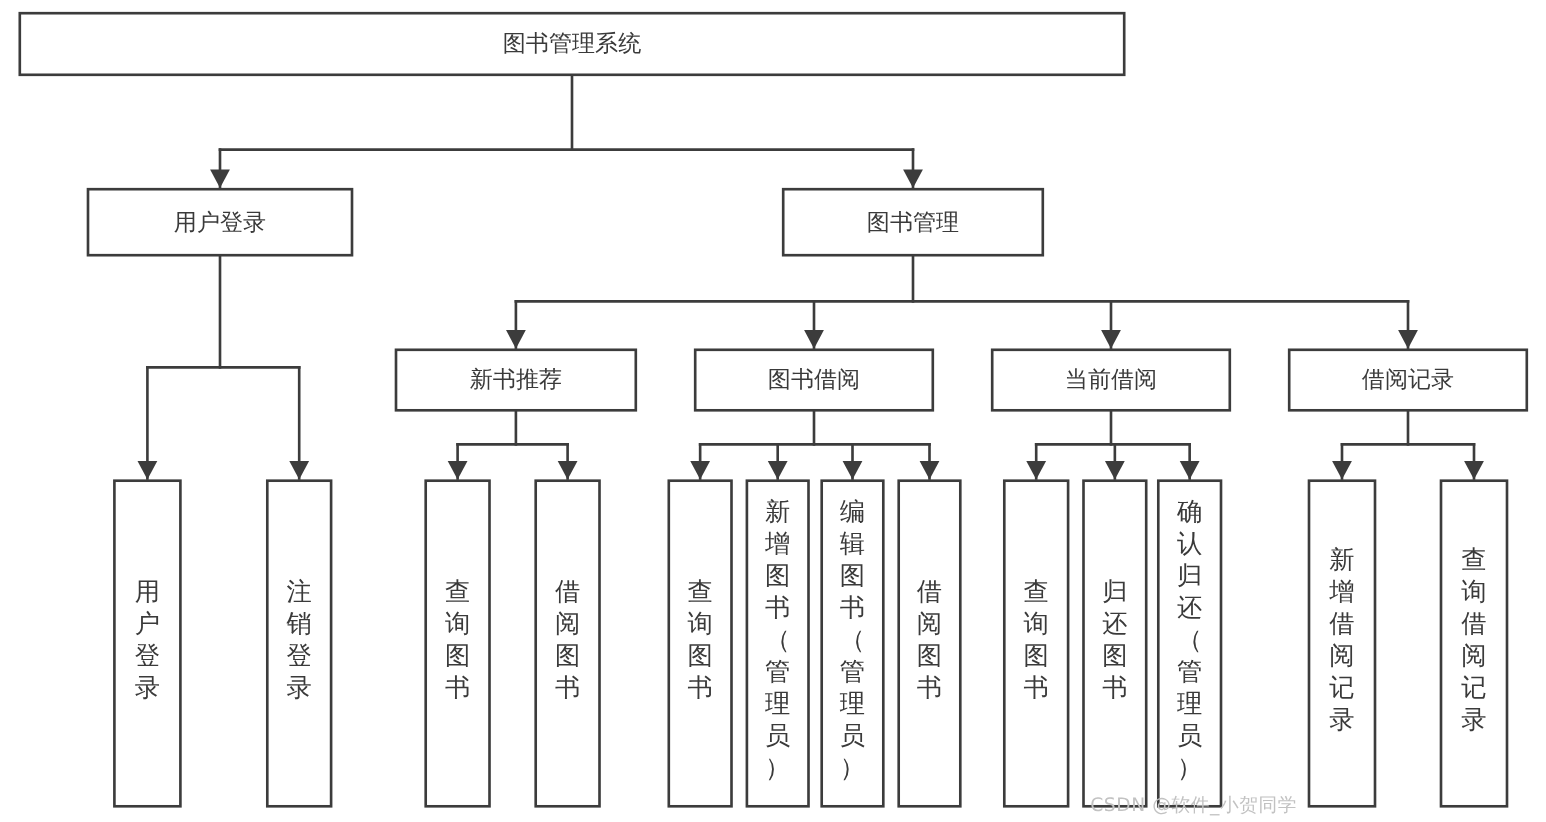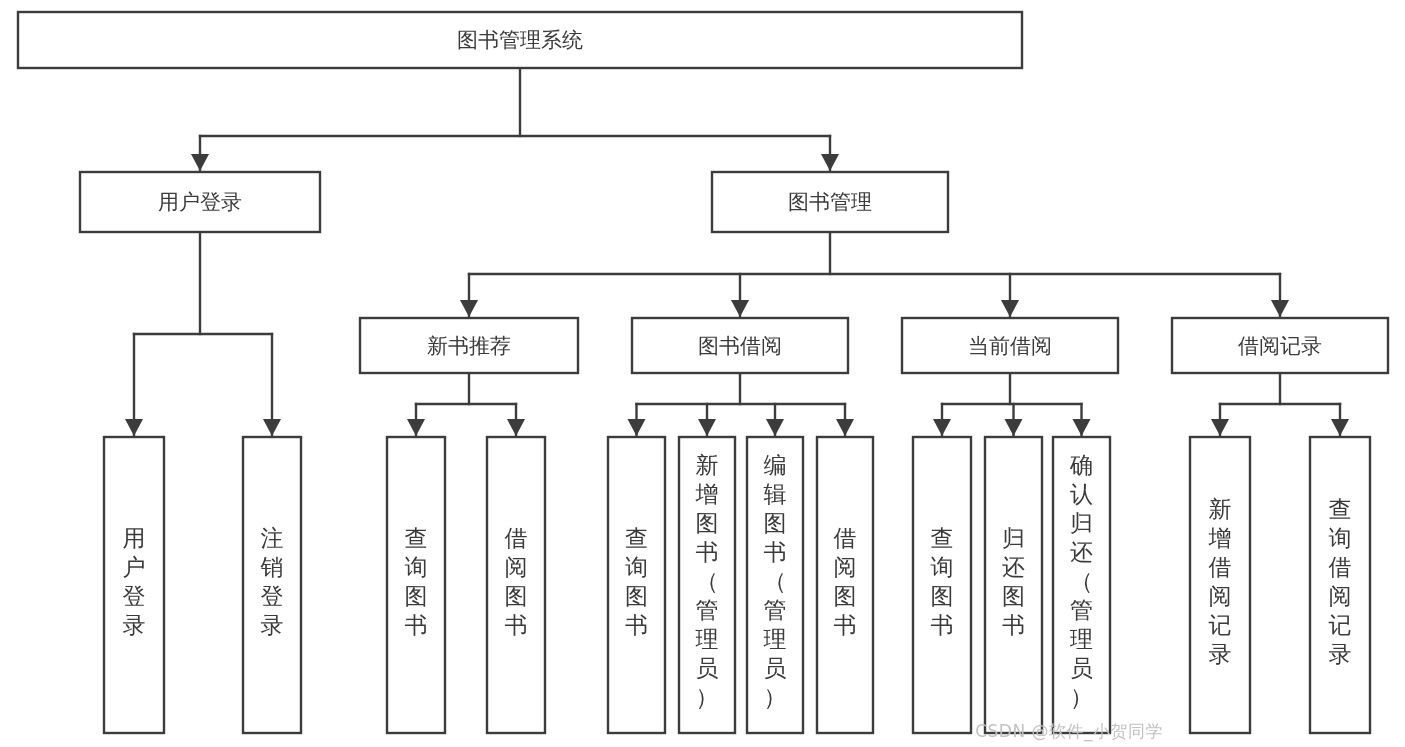--- a/index.html
+++ b/index.html
@@ -57,7 +57,7 @@
   }
   .watermark {
     position: absolute;
-    right: 24px;
+    right: 8px;
     bottom: 4px;
     font-family: "DejaVu Sans", "Liberation Sans", sans-serif;
     font-size: 17px;

